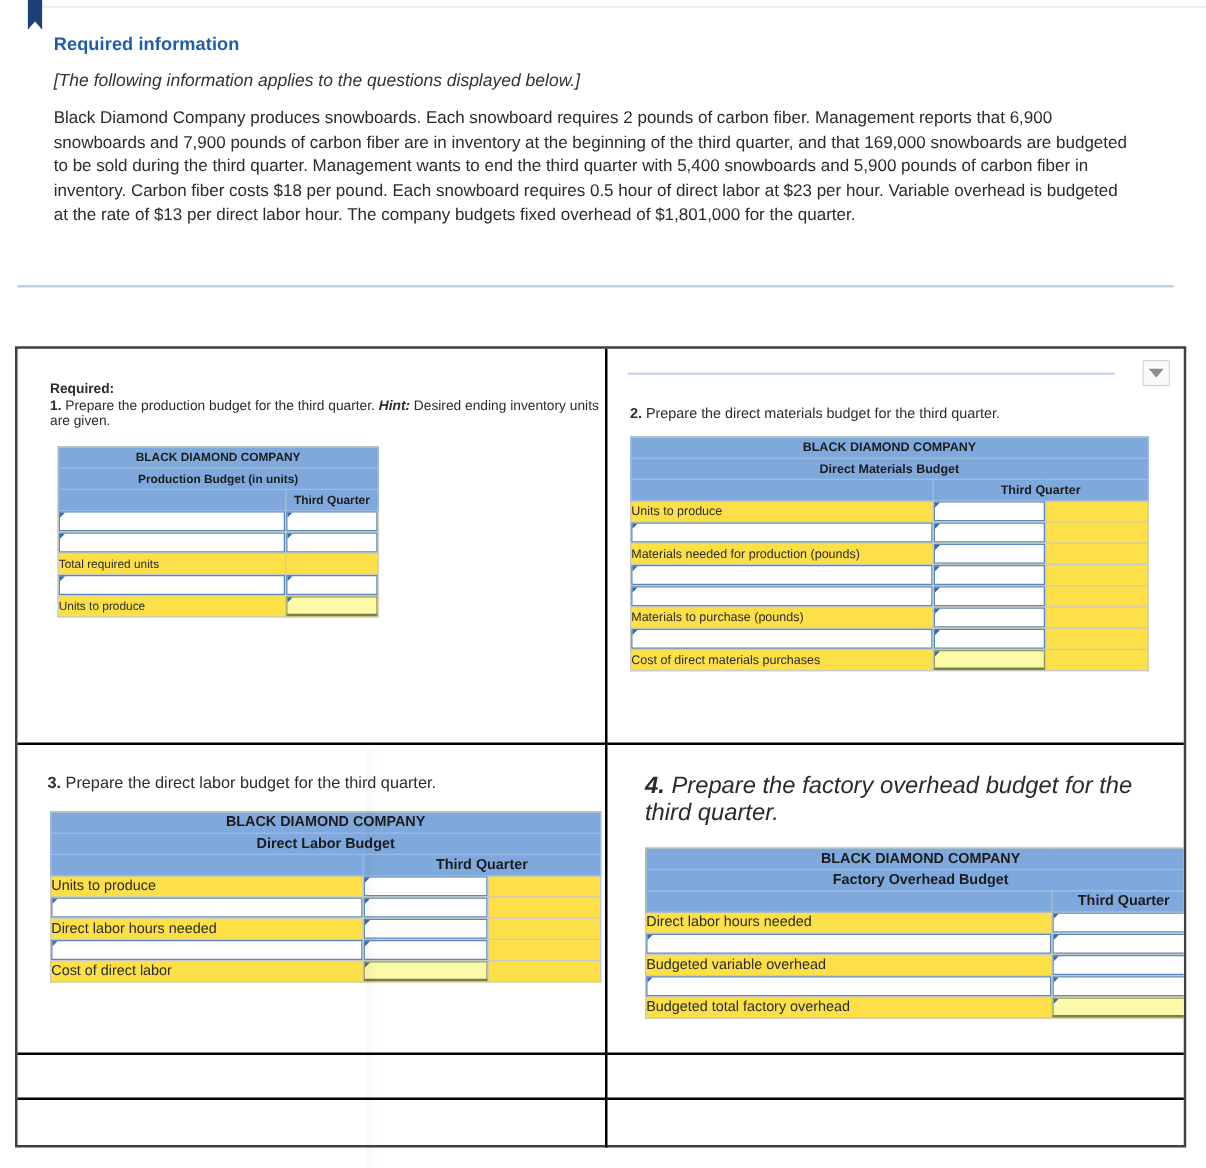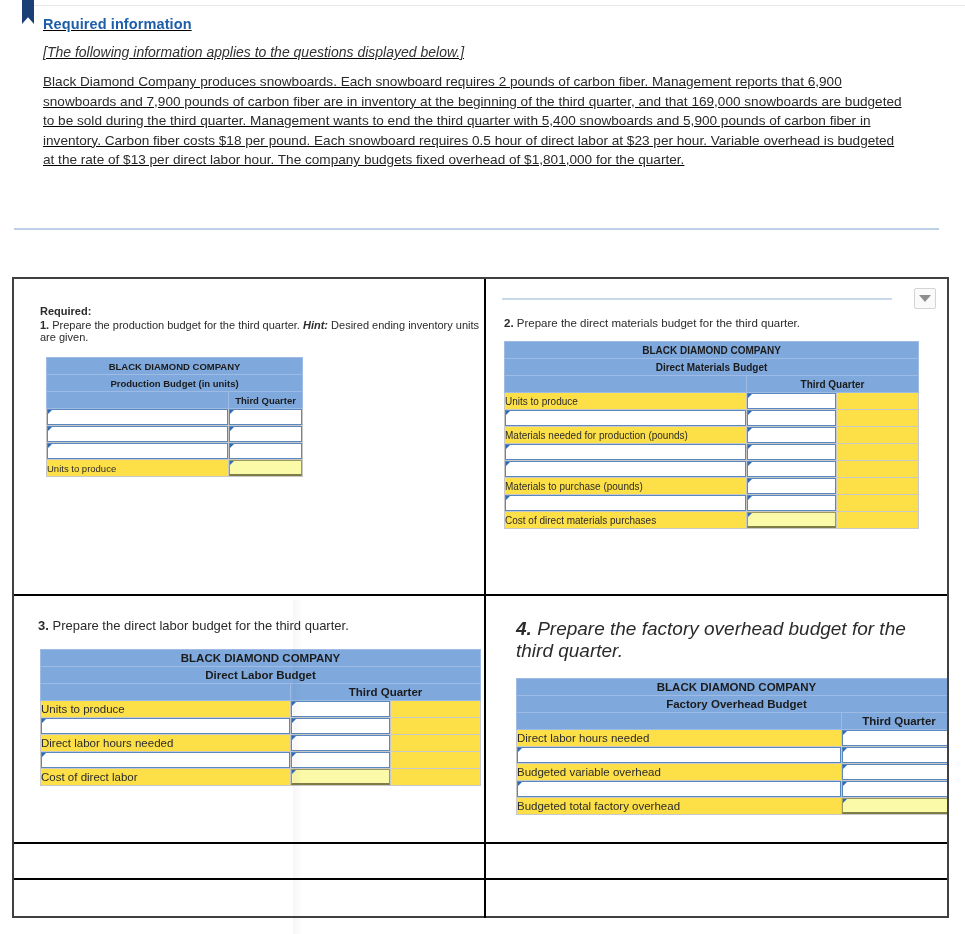--- a/index.html
+++ b/index.html
@@ -23,7 +23,7 @@
   }
 
   
-  .intro { position: absolute; left: 43px; top: 16px; width: 880px; text-decoration: underline; }
+  .intro { position: absolute; left: 43px; top: 28px; width: 880px; }
   .intro-title {
     color: #1c5ea8; font-weight: bold; font-size: 14.5px; letter-spacing: .1px;
     margin-bottom: 12px;

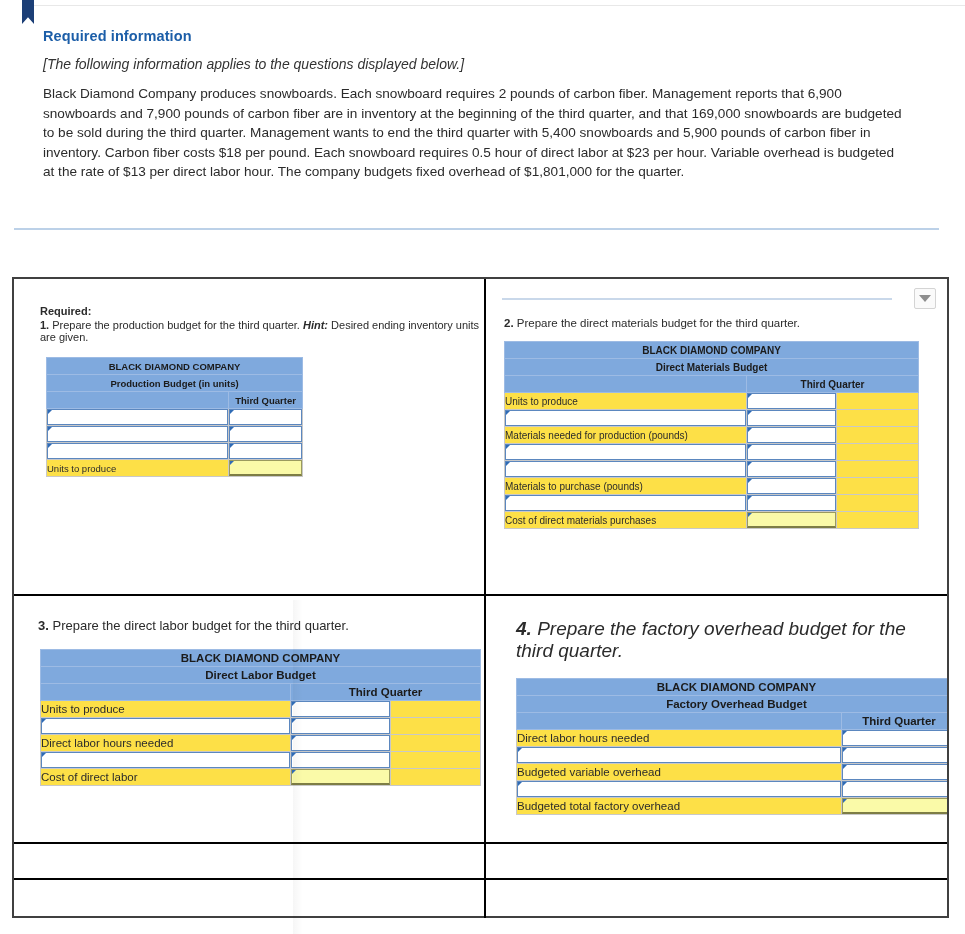--- a/index.html
+++ b/index.html
@@ -63,7 +63,7 @@
   .p1 .req-line { font-size: 11px; color:#2b2b2b; margin-top:2px; }
   .p1 .req-line i { font-style: italic; font-weight: bold; }
 
-  .p2 { padding: 4px 0 0 16px; }
+  .p2 { padding: 12px 0 0 16px; }
   .p2 .hair {
     position:absolute; left:16px; top:19px; width:390px; height:1.5px; background:#c9d8ea;
   }

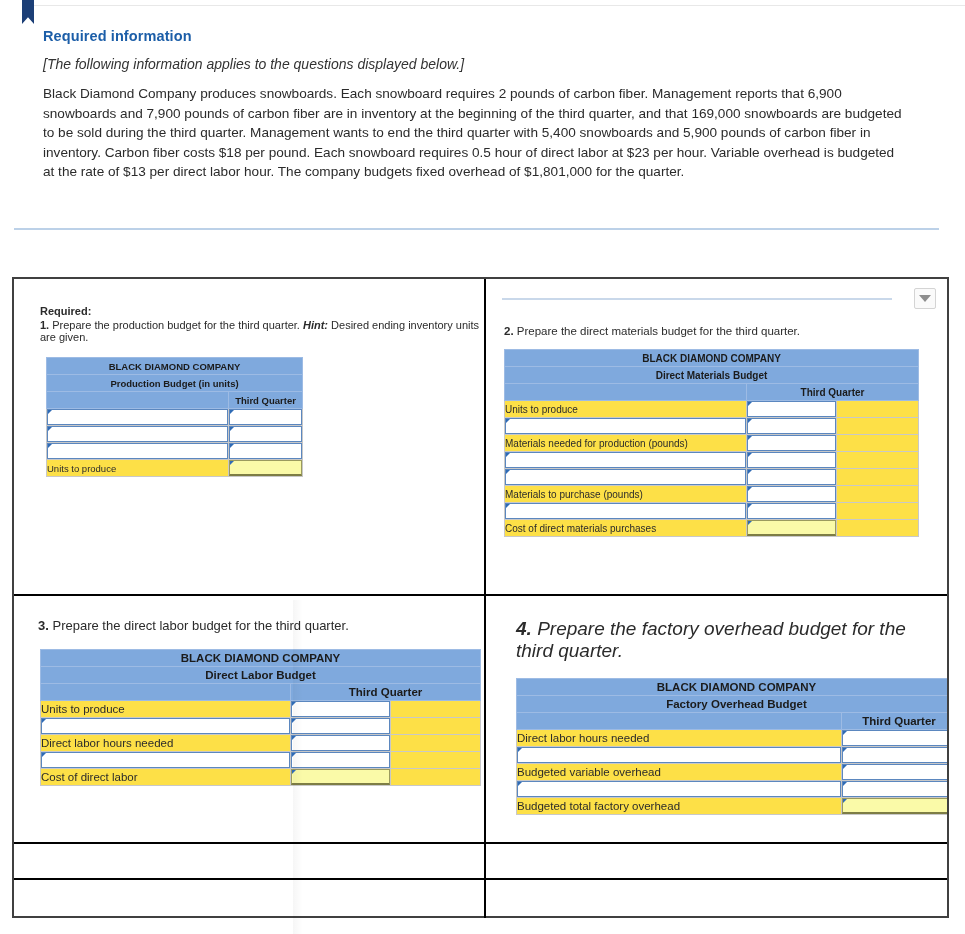--- a/index.html
+++ b/index.html
@@ -220,6 +220,10 @@
                   <div class="ebox"></div>
                 </div>
               </td>
+            </tr>
+            <tr>
+              <td class="lbl">Total required units</td>
+              <td></td>
             </tr>
             <tr>
               <td>

